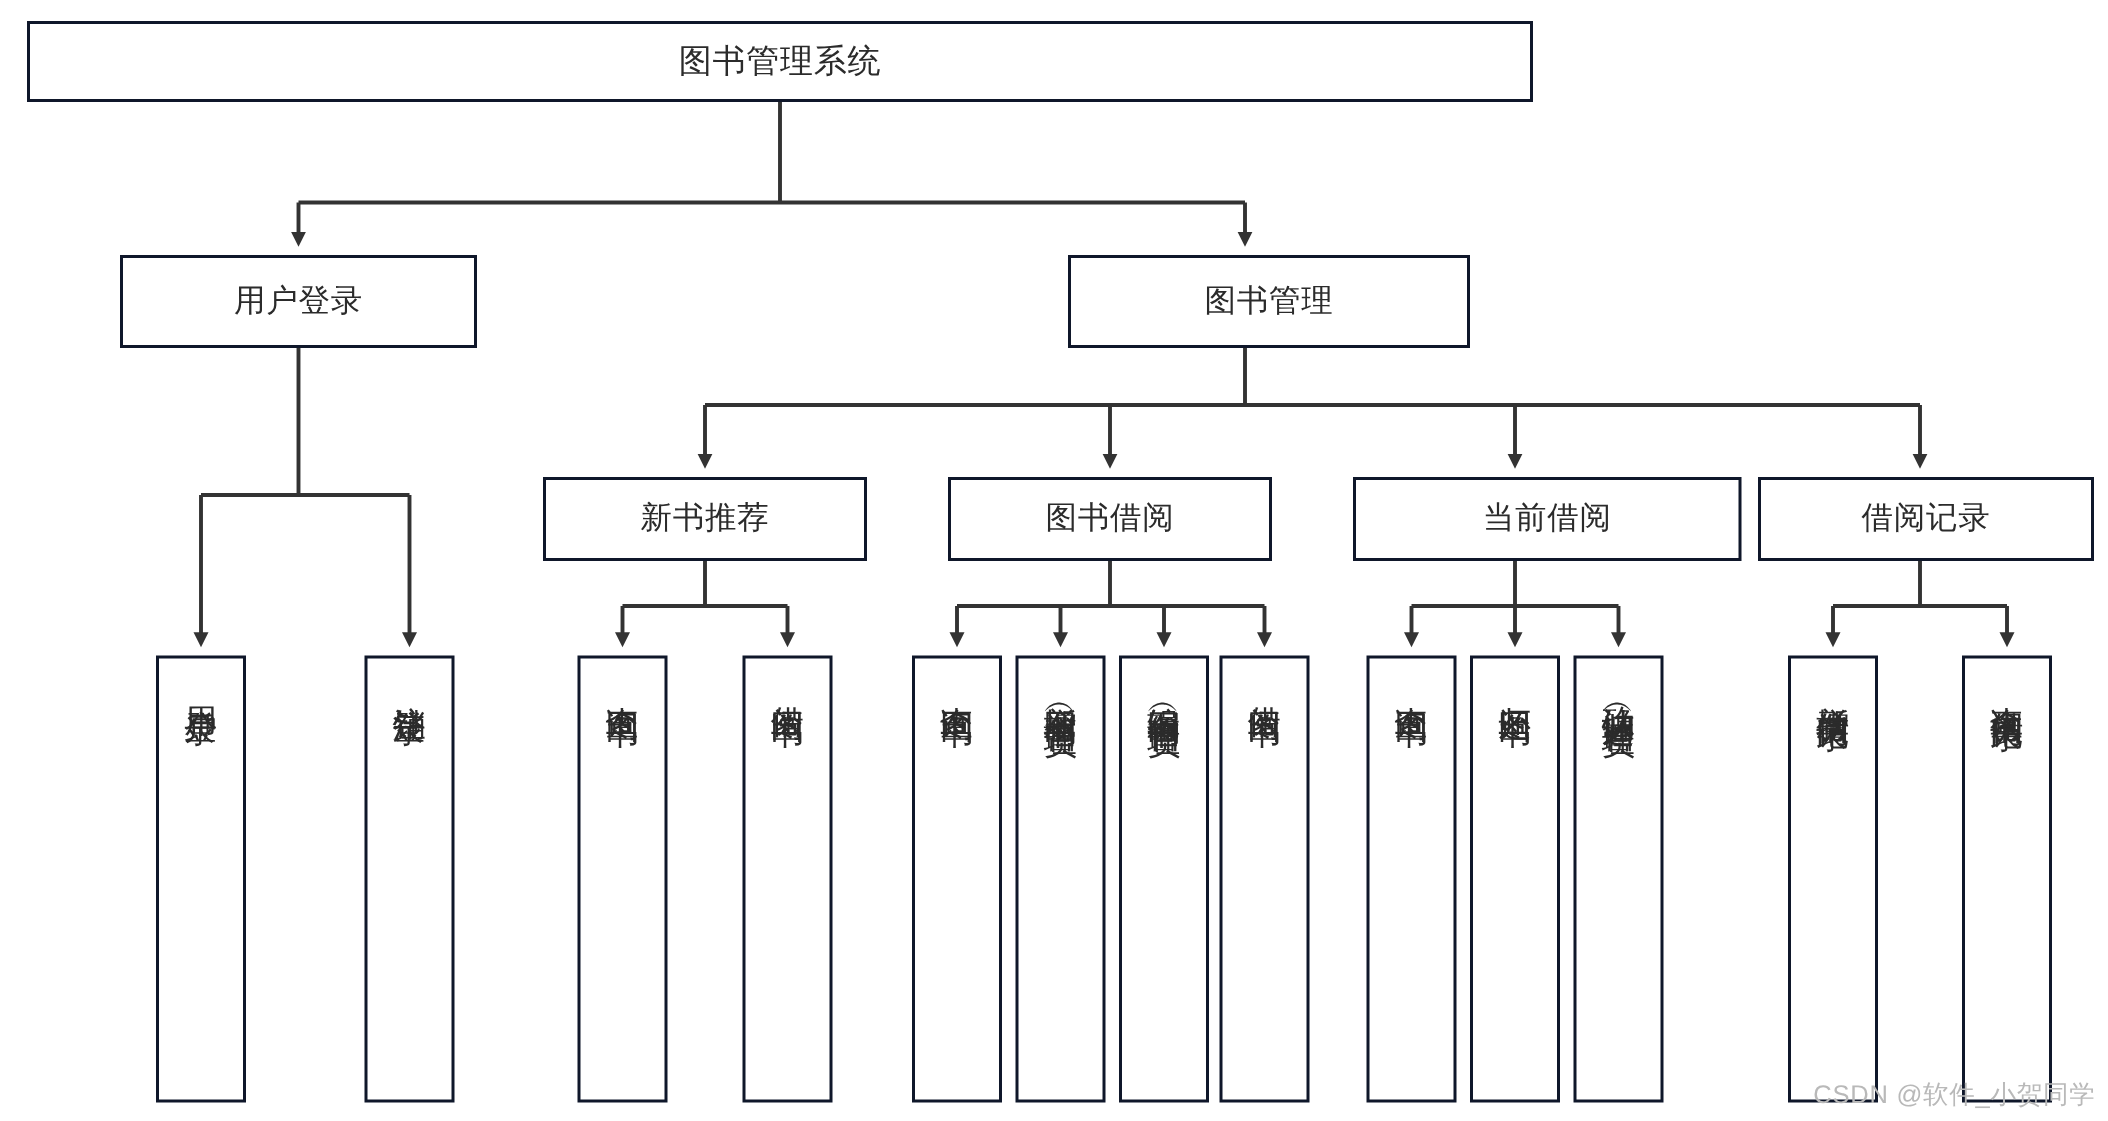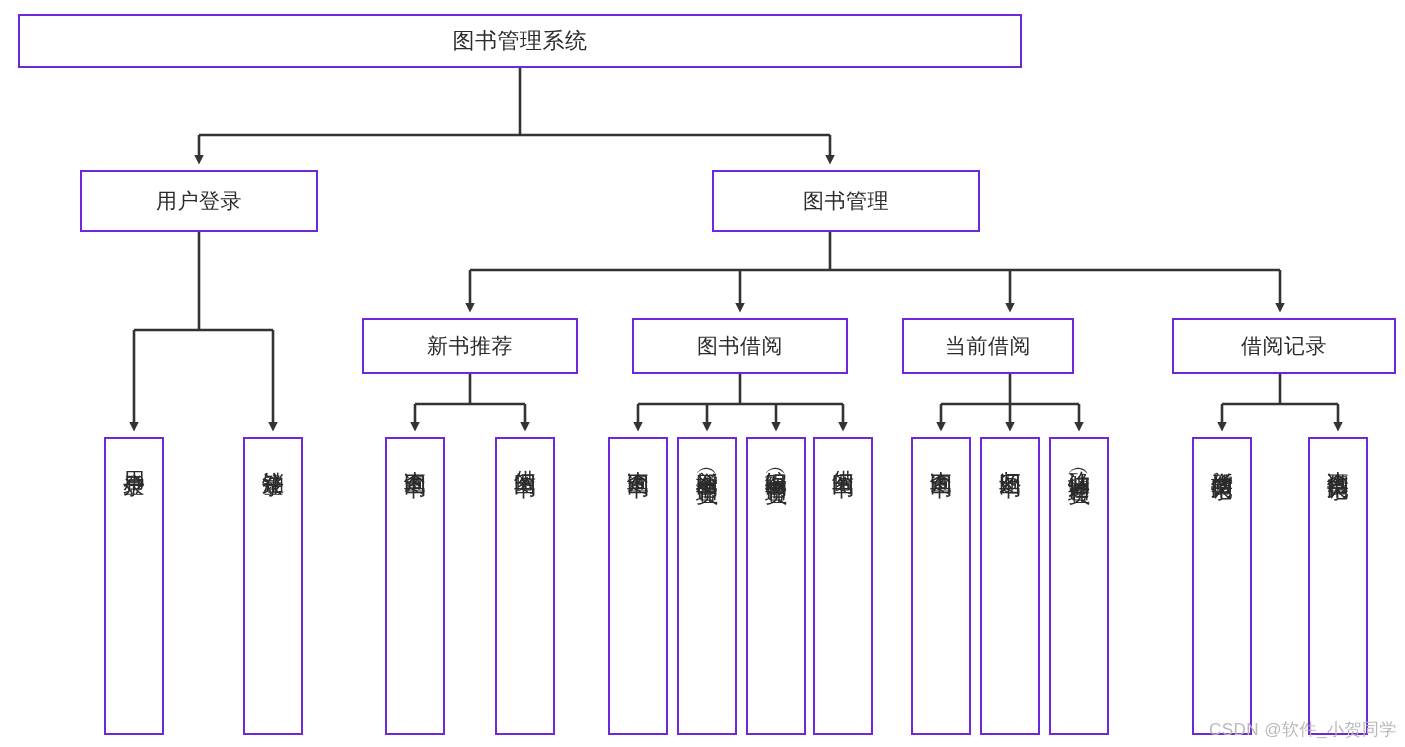--- a/index.html
+++ b/index.html
@@ -30,7 +30,7 @@
     position: absolute;
     box-sizing: border-box;
     background: #ffffff;
-    border: 2px solid #6d28d9;
+    border: 2px solid #0f172a;
     display: flex;
     align-items: center;
     justify-content: center;

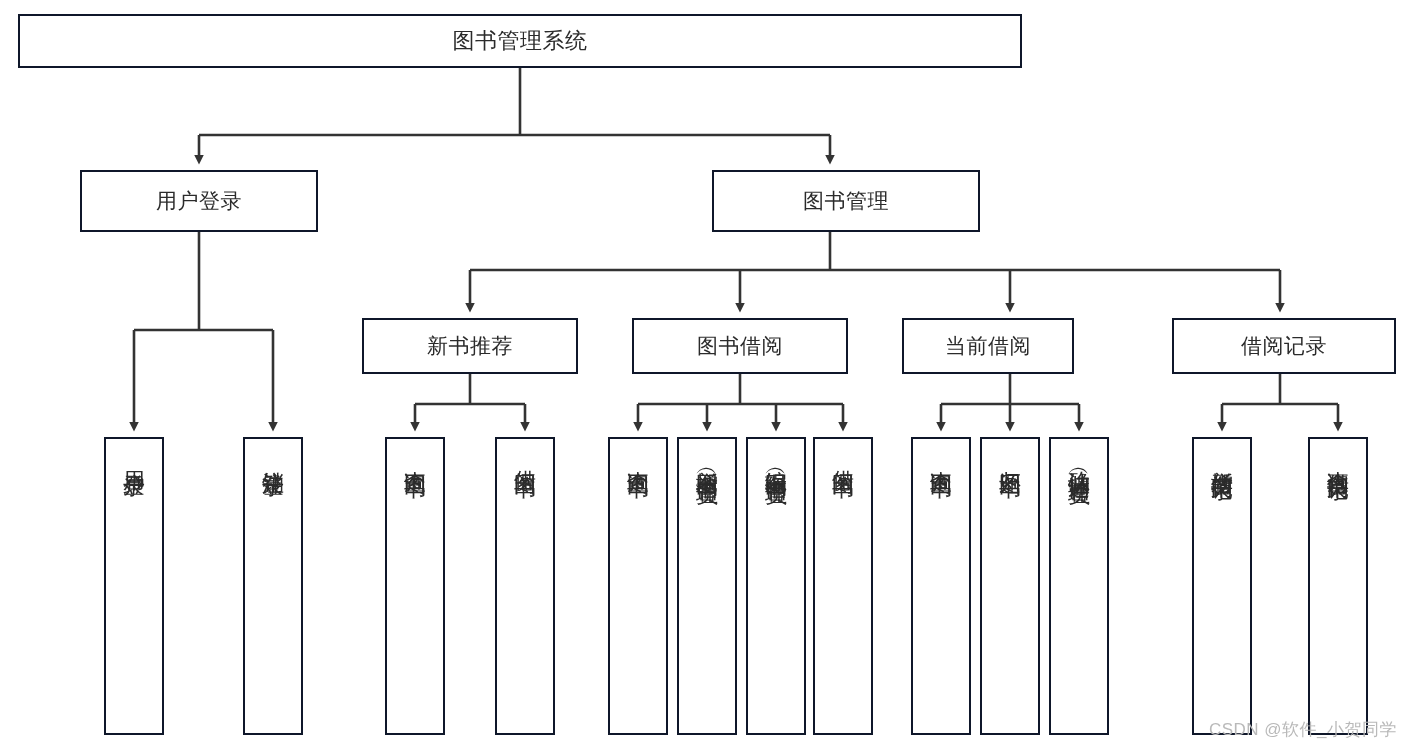--- a/index.html
+++ b/index.html
@@ -147,7 +147,7 @@
   <div class="node horiz" style="left:632px; top:318px; width:216px; height:56px;justify-content:center;">
     <span class="label">图书借阅</span>
   </div>
-  <div class="node horiz" style="left:902px; top:318px; width:172px; height:56px;">
+  <div class="node horiz" style="left:902px; top:318px; width:259px; height:56px;">
     <span class="label">当前借阅</span>
   </div>
   <div class="node horiz" style="left:1172px; top:318px; width:224px; height:56px;">

